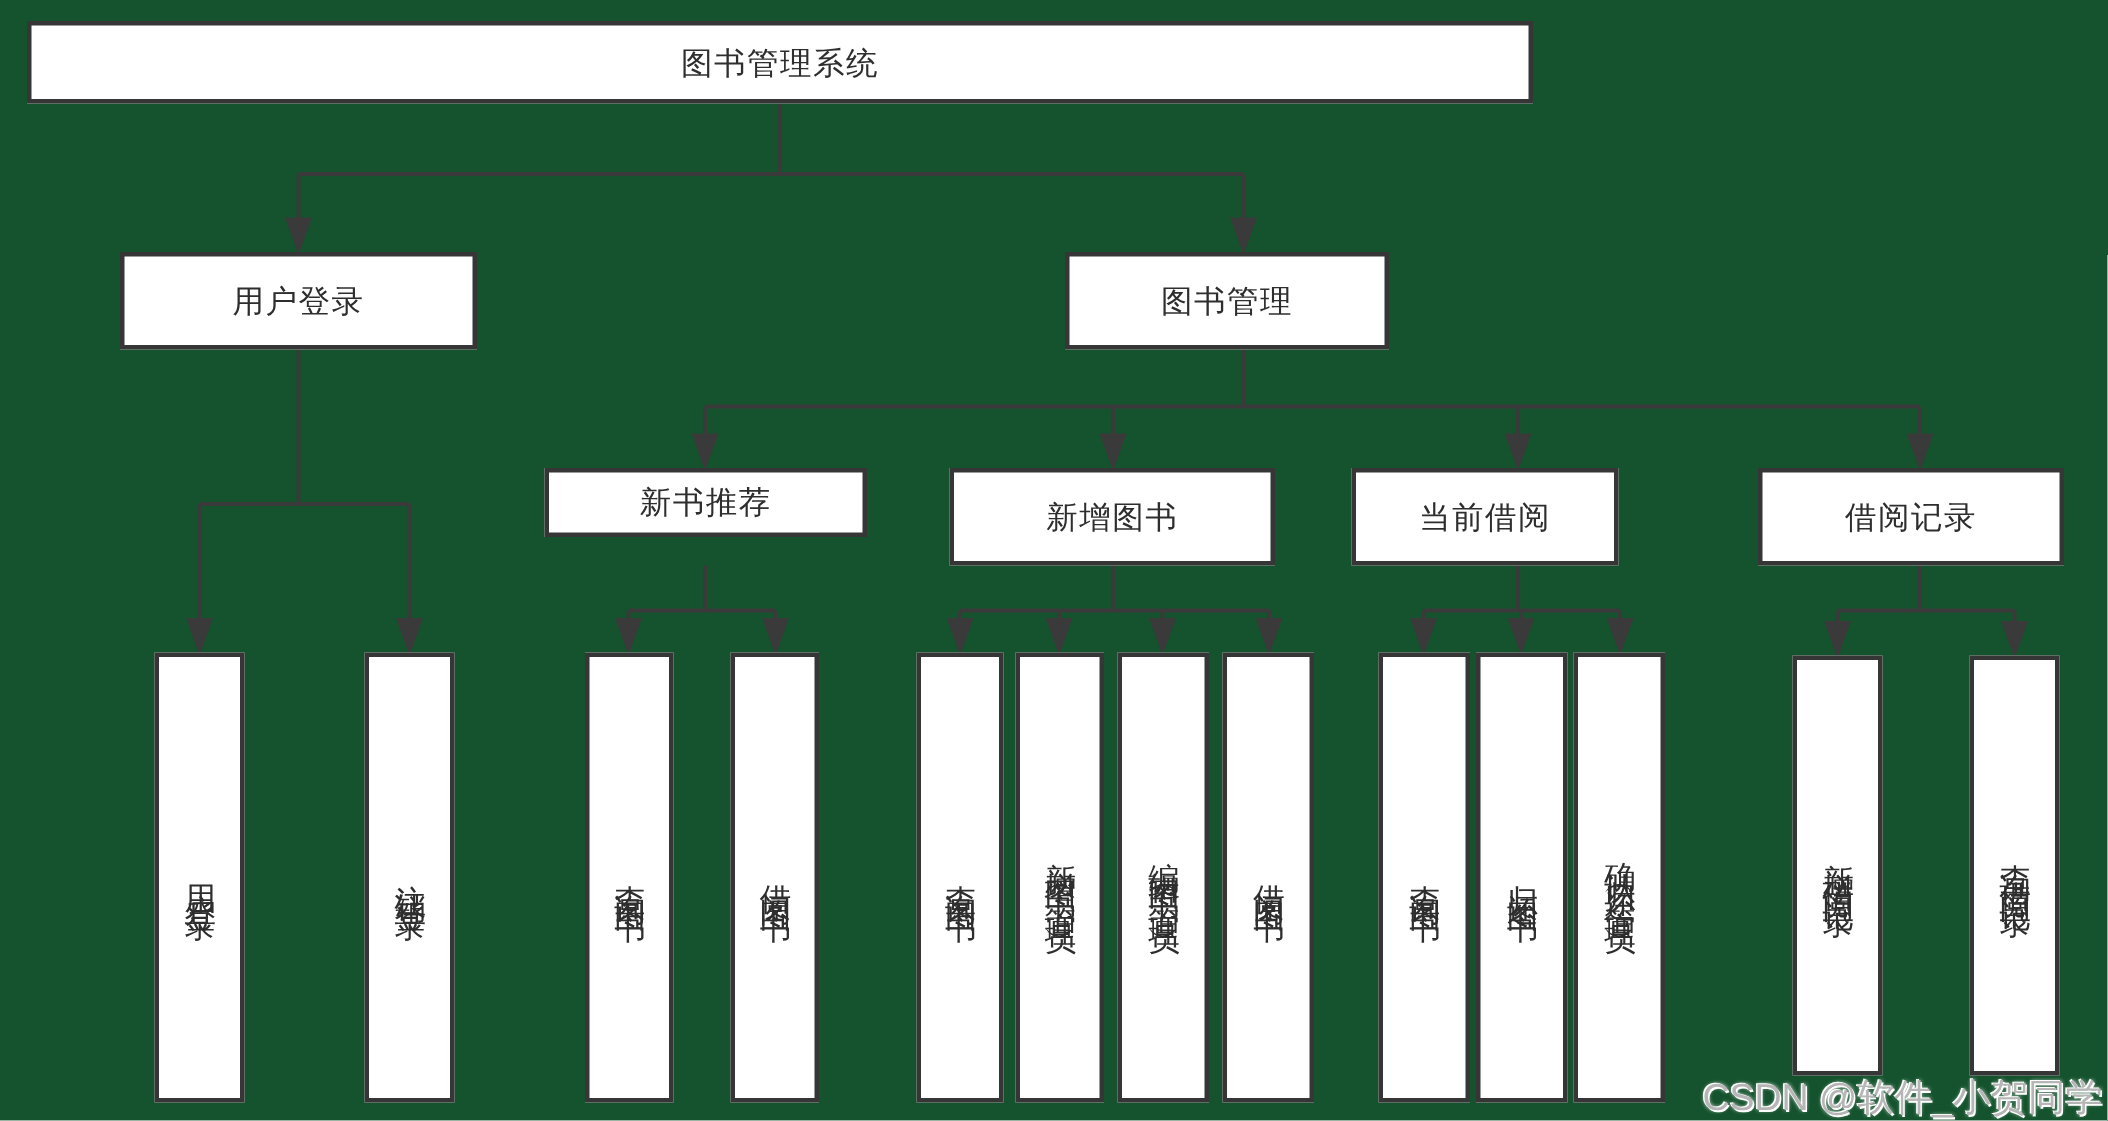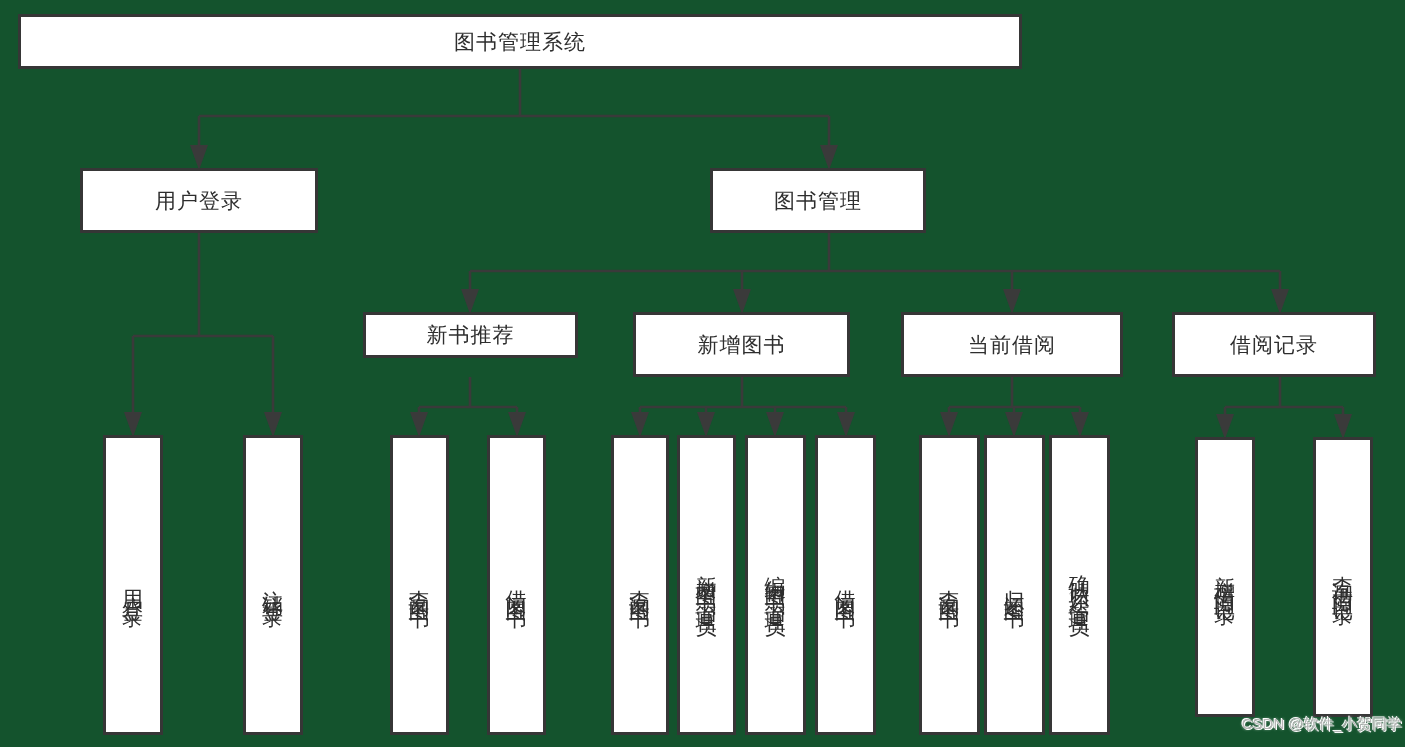--- a/index.html
+++ b/index.html
@@ -118,7 +118,7 @@
   <div class="node h" style="left:633px; top:312px; width:217px; height:65px">
     <span class="label">新增图书</span>
   </div>
-  <div class="node h" style="left:901px; top:312px; width:222px; height:65px">
+  <div class="node h" style="left:901px; top:312px; width:178px; height:65px">
     <span class="label">当前借阅</span>
   </div>
   <div class="node h" style="left:1172px; top:312px; width:204px; height:65px">

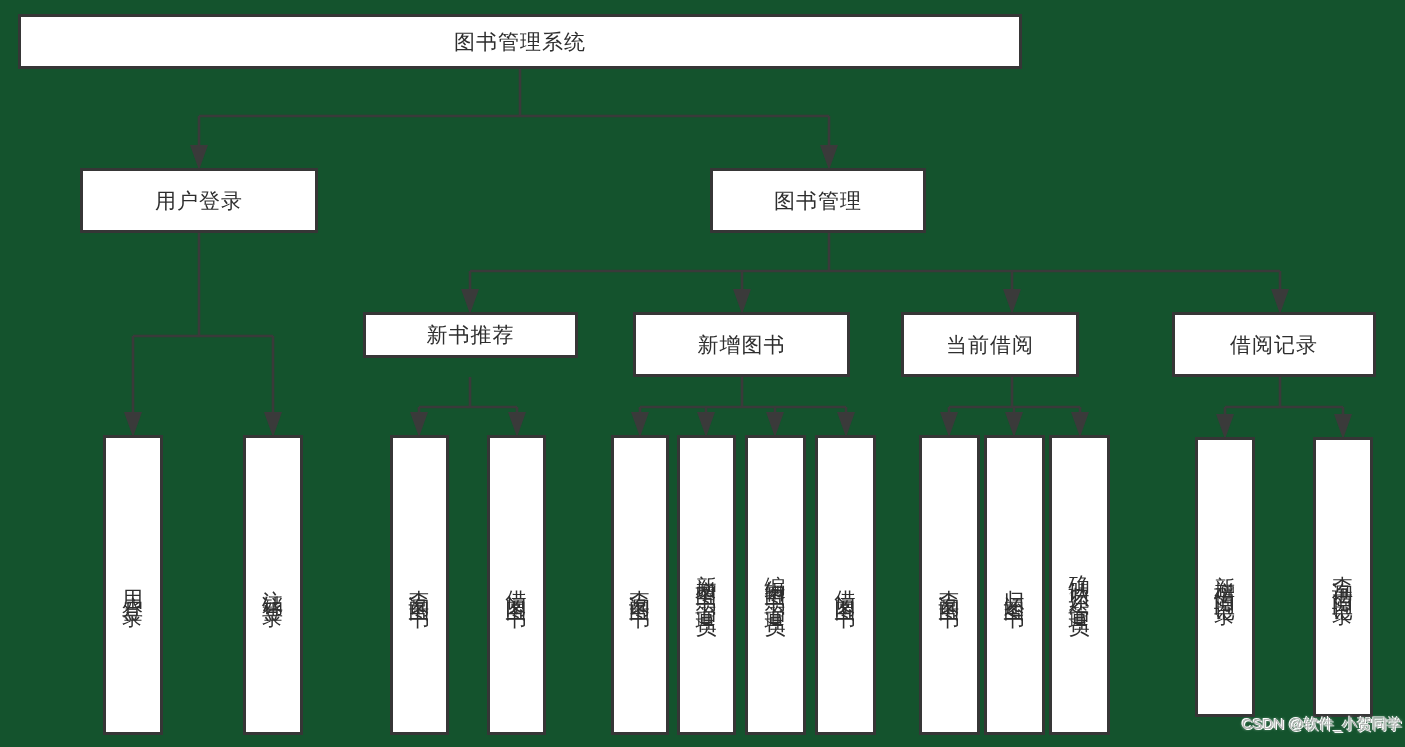--- a/index.html
+++ b/index.html
@@ -50,7 +50,7 @@
     right: 3px;
     top: 715px;
     z-index: 3;
-    font-size: 15px;
+    font-size: 25px;
     color: #b6b6b6;
     text-shadow: 1px 1px 0 #ffffff, -1px -1px 0 #ffffff, 0 0 3px #ffffff;
     white-space: nowrap;

